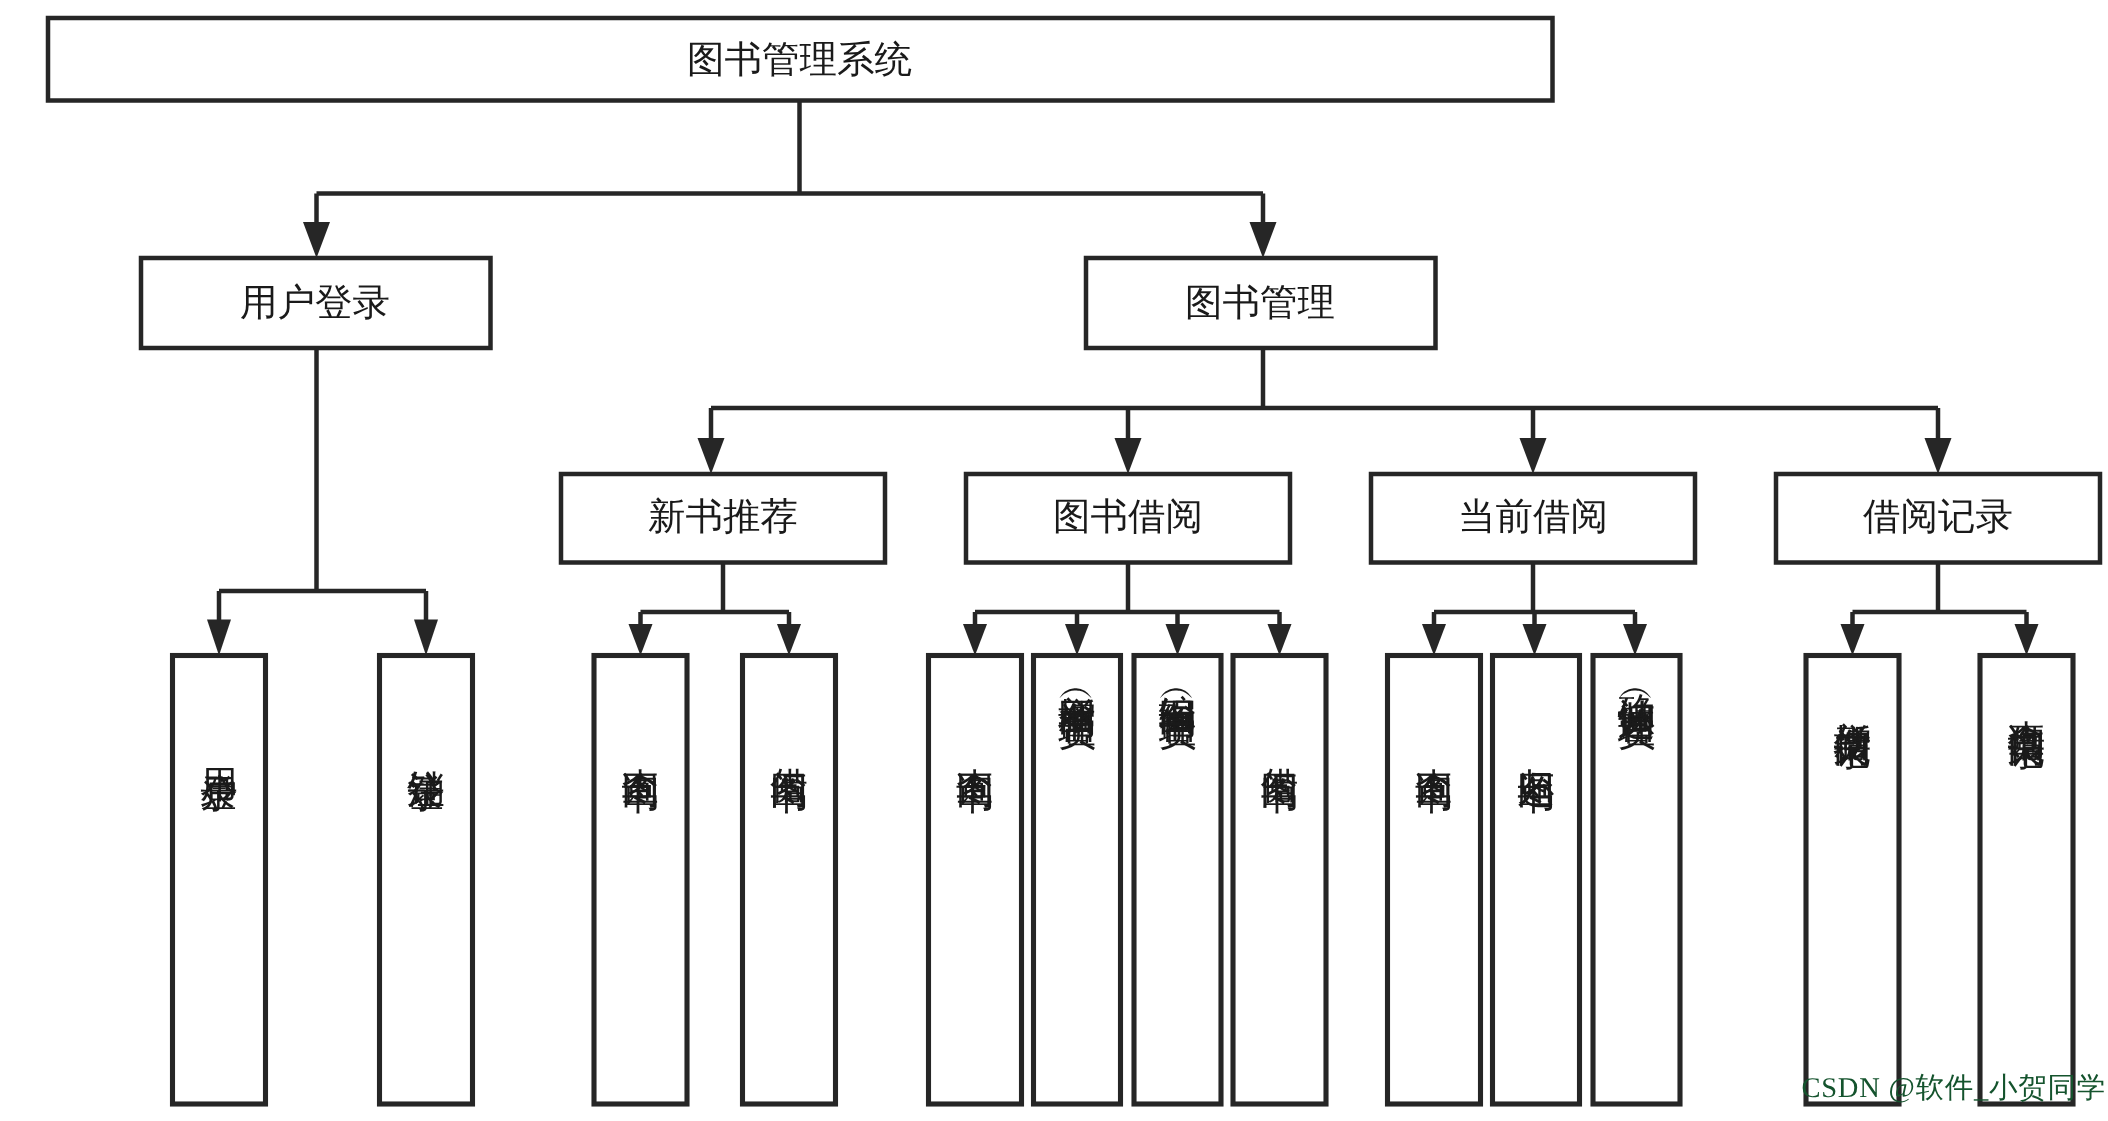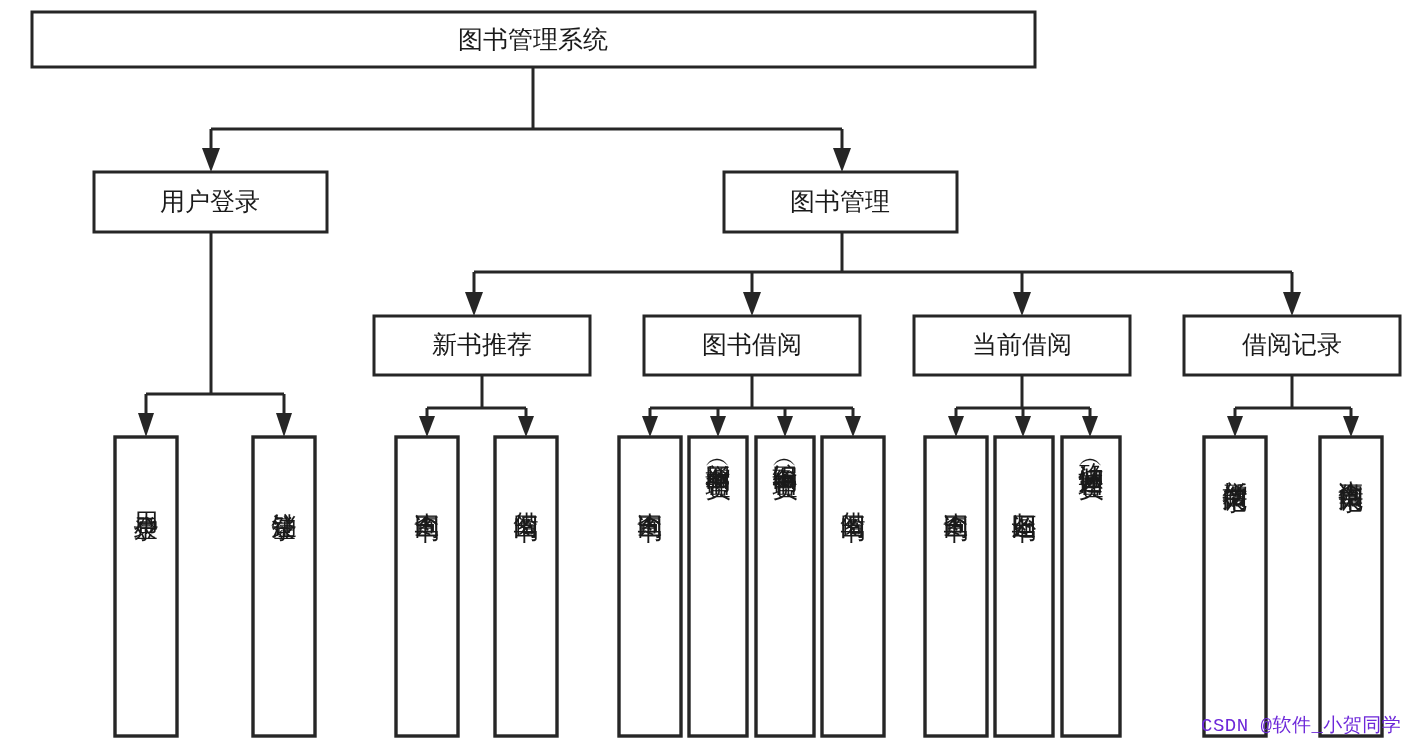--- a/index.html
+++ b/index.html
@@ -76,9 +76,9 @@
     position: absolute;
     left: 1189px;
     top: 712px;
-    font-family: Liberation Mono, monospace;
+    font-family: Liberation Serif, serif;
     font-size: 19px;
-    color: #6d28d9;
+    color: #14532d;
     letter-spacing: 0.5px;
     white-space: nowrap;
     pointer-events: none;

